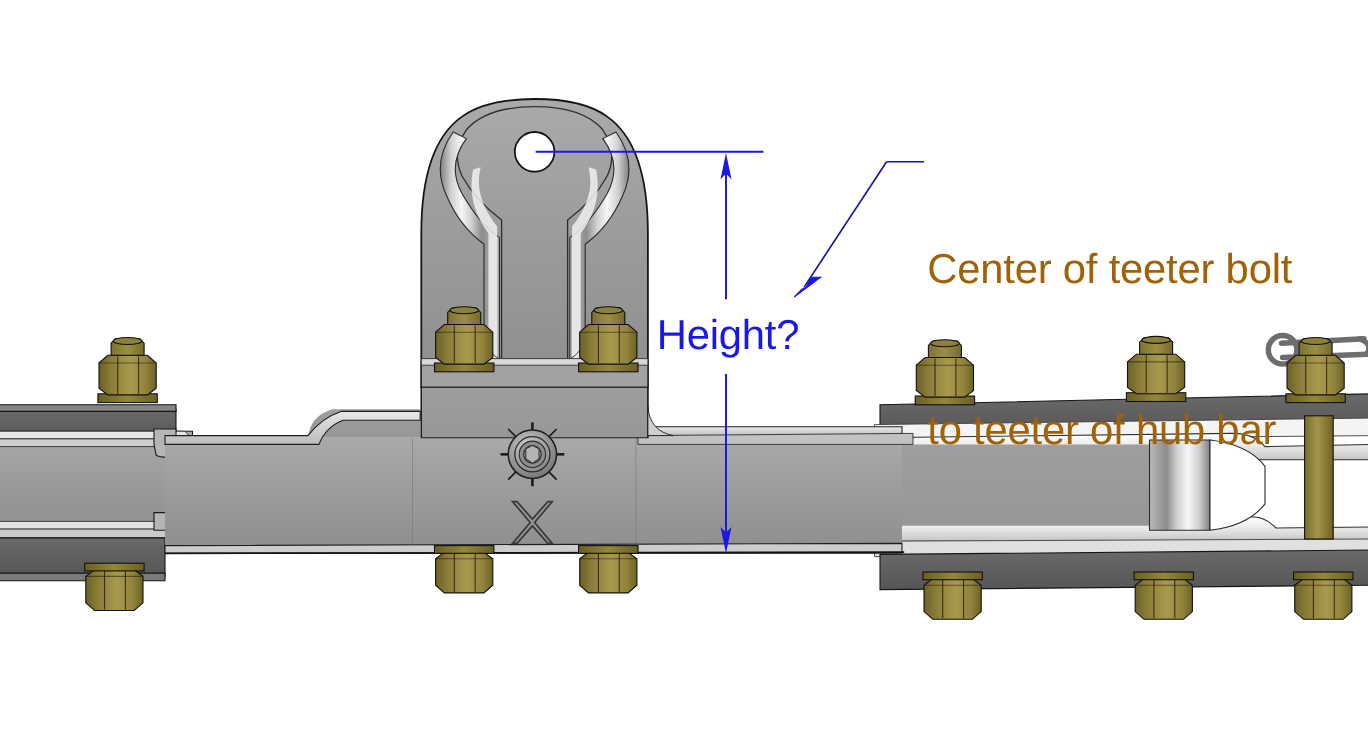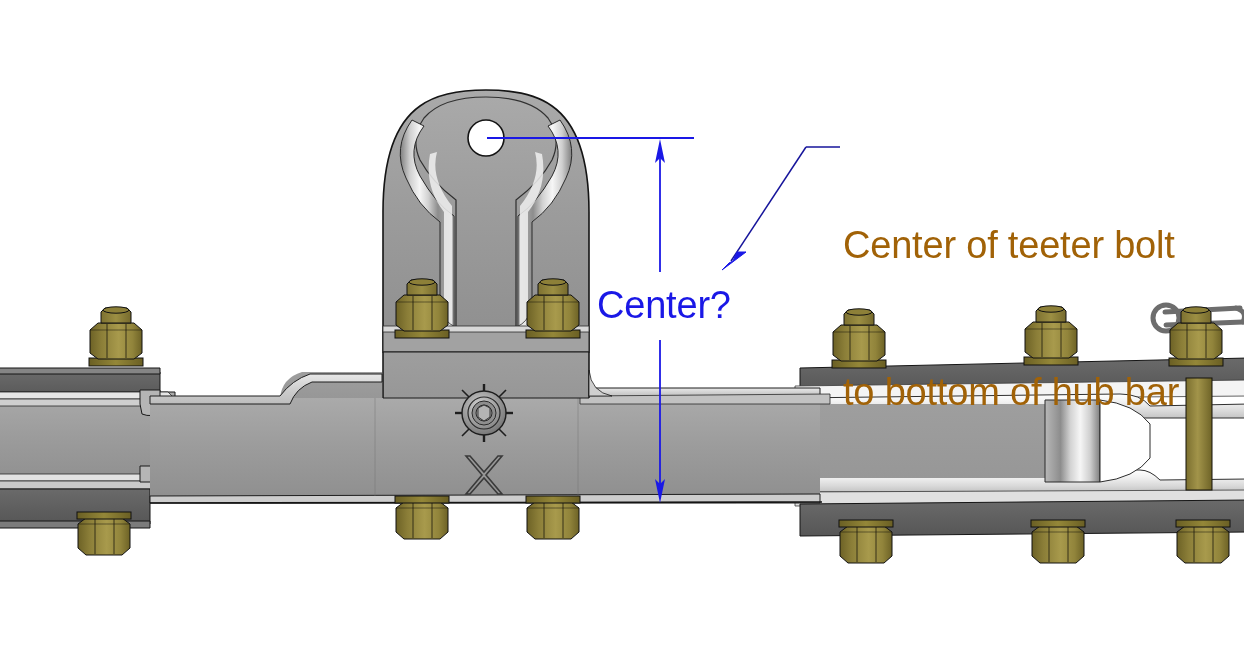--- a/index.html
+++ b/index.html
@@ -320,7 +320,7 @@
     <span class="annot-line">to bottom of hub bar</span>
   </div>
 
-  <div class="annot-text" id="height-text" style="color: rgb(26, 24, 230); font-size: 38px;">Center?</div>
+  <div class="annot-text" id="height-text" style="color: rgb(26, 24, 230); font-size: 38px;">Height?</div>
 
 </div>
 

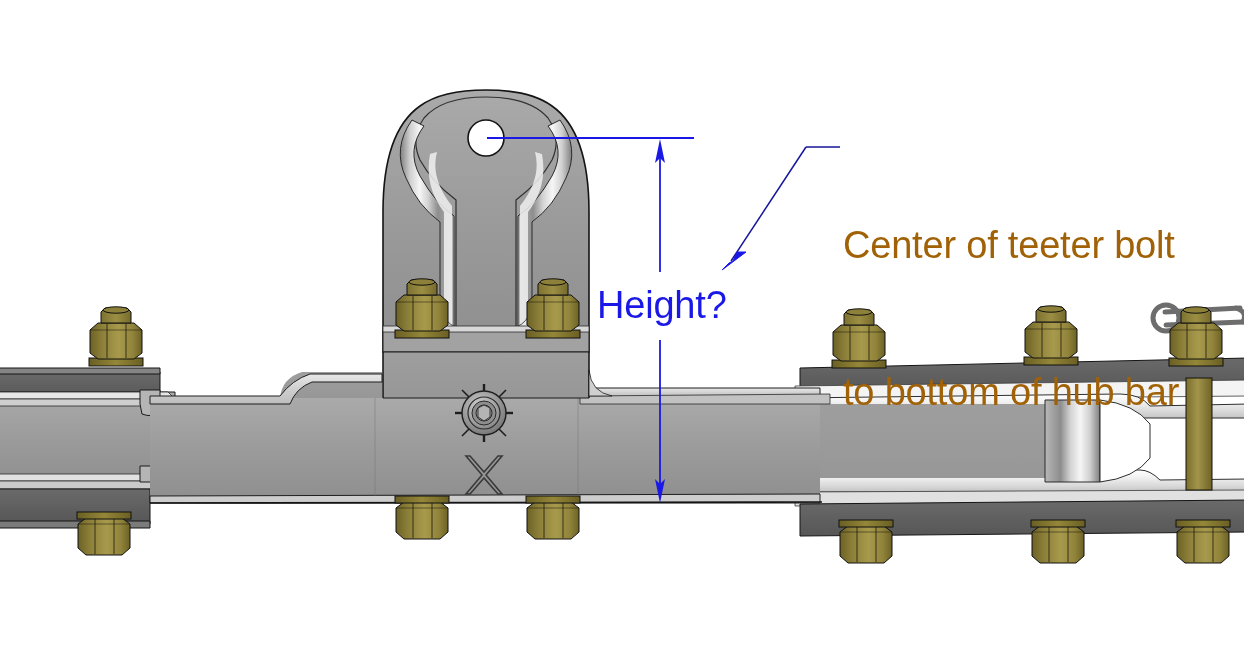--- a/index.html
+++ b/index.html
@@ -317,7 +317,7 @@
 
   <div class="annot-text" id="callout-text" style="color: #a16207; font-size: 38px;">
     <span class="annot-line">Center of teeter bolt</span>
-    <span class="annot-line">to bottom of hub bar</span>
+    <span class="annot-line">to teeter of hub bar</span>
   </div>
 
   <div class="annot-text" id="height-text" style="color: rgb(26, 24, 230); font-size: 38px;">Height?</div>

